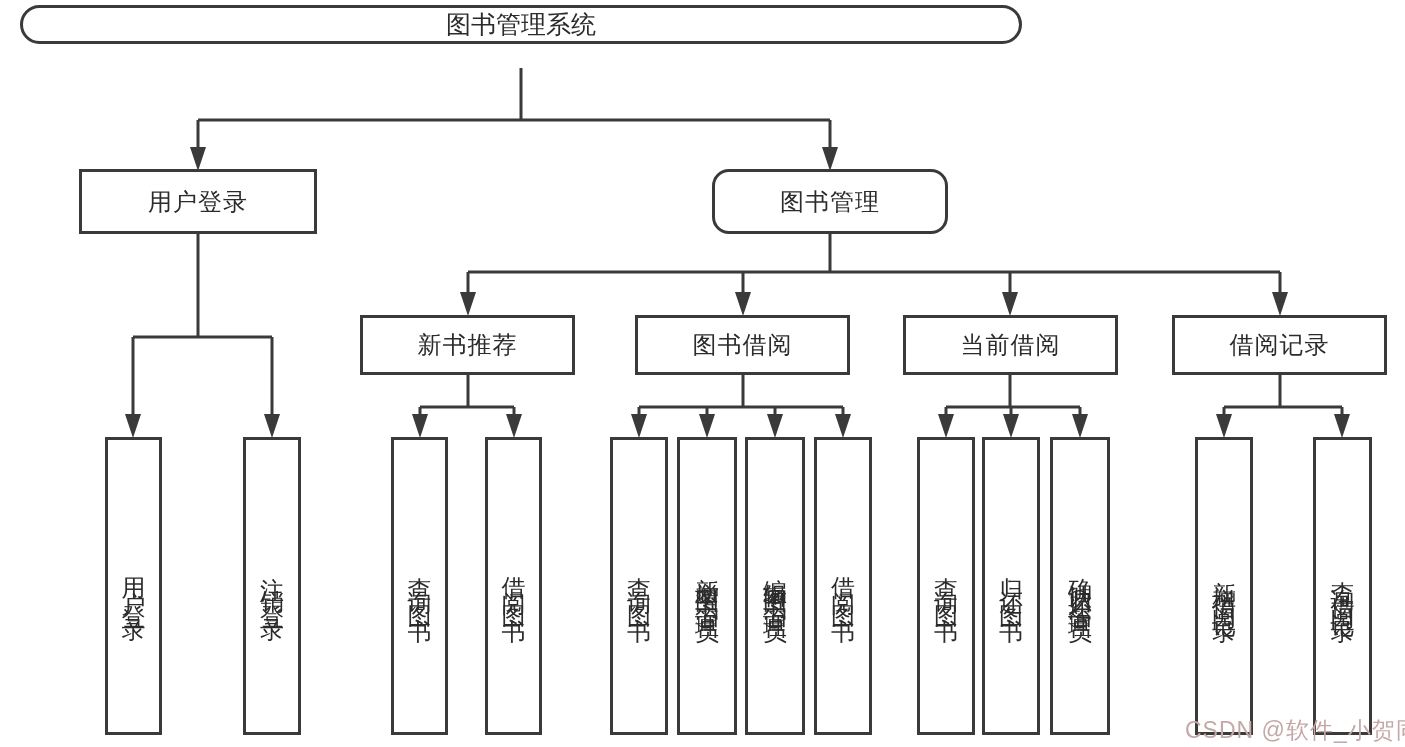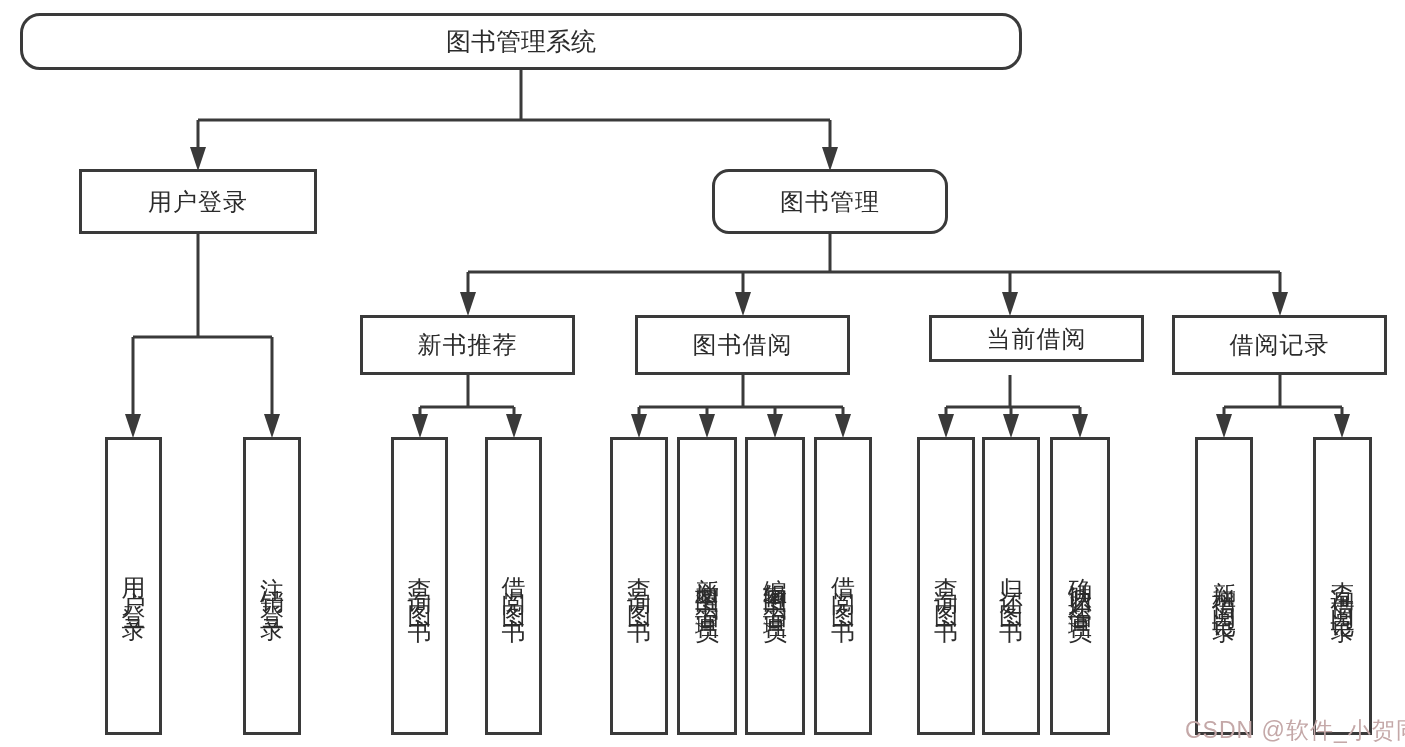--- a/index.html
+++ b/index.html
@@ -80,7 +80,7 @@
     </g>
   </svg>
 
-  <div class="box rootbox" style="left:20px;top:13px;width:1002px;height:57px;border-radius:20px;">图书管理系统</div>
+  <div class="box rootbox" style="left:20px;top:5px;width:1002px;height:39px;border-radius:20px;">图书管理系统</div>
 
   <div class="box hbox" style="left:79px;top:169px;width:238px;height:65px;">用户登录</div>
   <div class="box hbox" style="left:712px;top:169px;width:236px;height:65px;border-radius:17px;">图书管理</div>

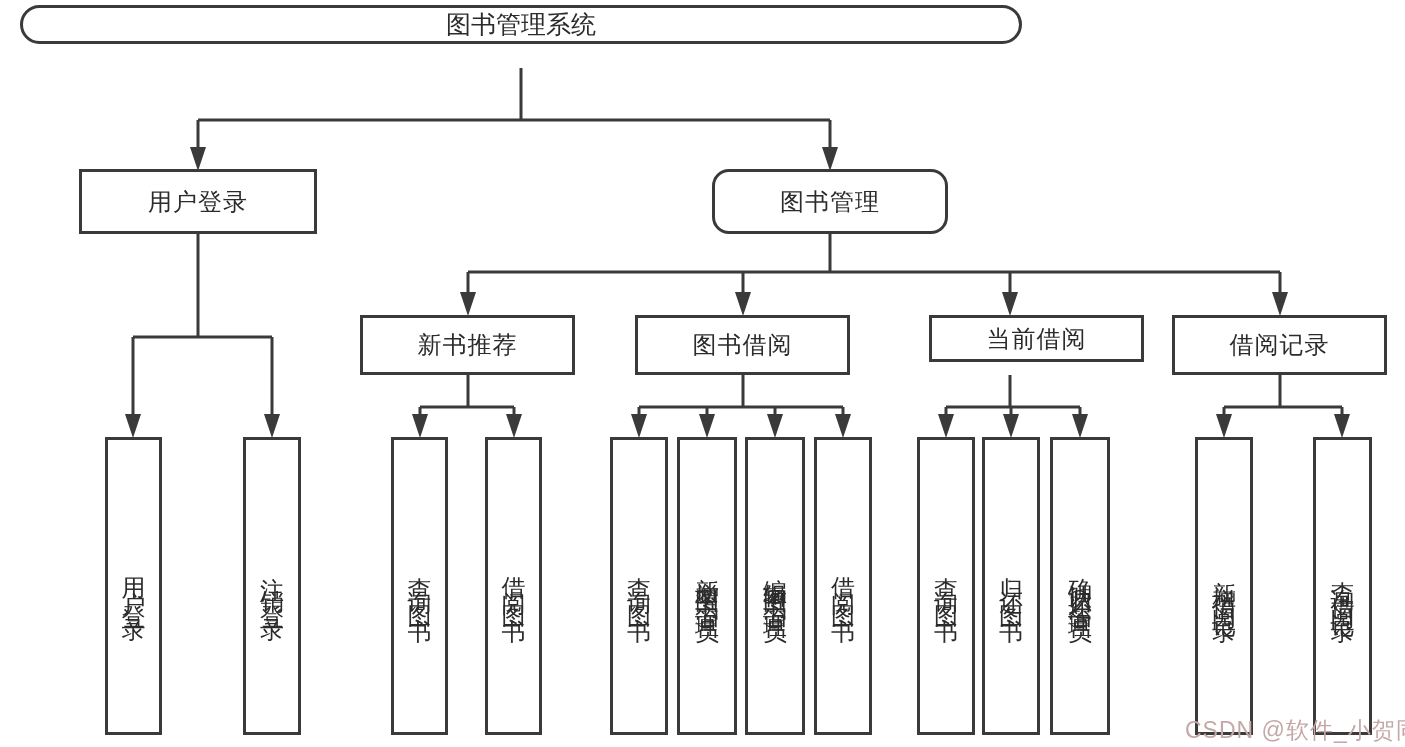--- a/index.html
+++ b/index.html
@@ -87,7 +87,7 @@
 
   <div class="box hbox" style="left:635px;top:315px;width:215px;height:60px;">图书借阅</div>
   <div class="box hbox" style="left:360px;top:315px;width:215px;height:60px;">新书推荐</div>
-  <div class="box hbox" style="left:903px;top:315px;width:215px;height:47px;margin-left:26px;">当前借阅</div>
+  <div class="box hbox" style="left:903px;top:315px;width:215px;height:60px;">当前借阅</div>
   <div class="box hbox" style="left:1172px;top:315px;width:215px;height:60px;">借阅记录</div>
 
   <div class="box vbox ls4" style="left:105px;top:437px;width:57px;height:298px;">用户登录</div>

